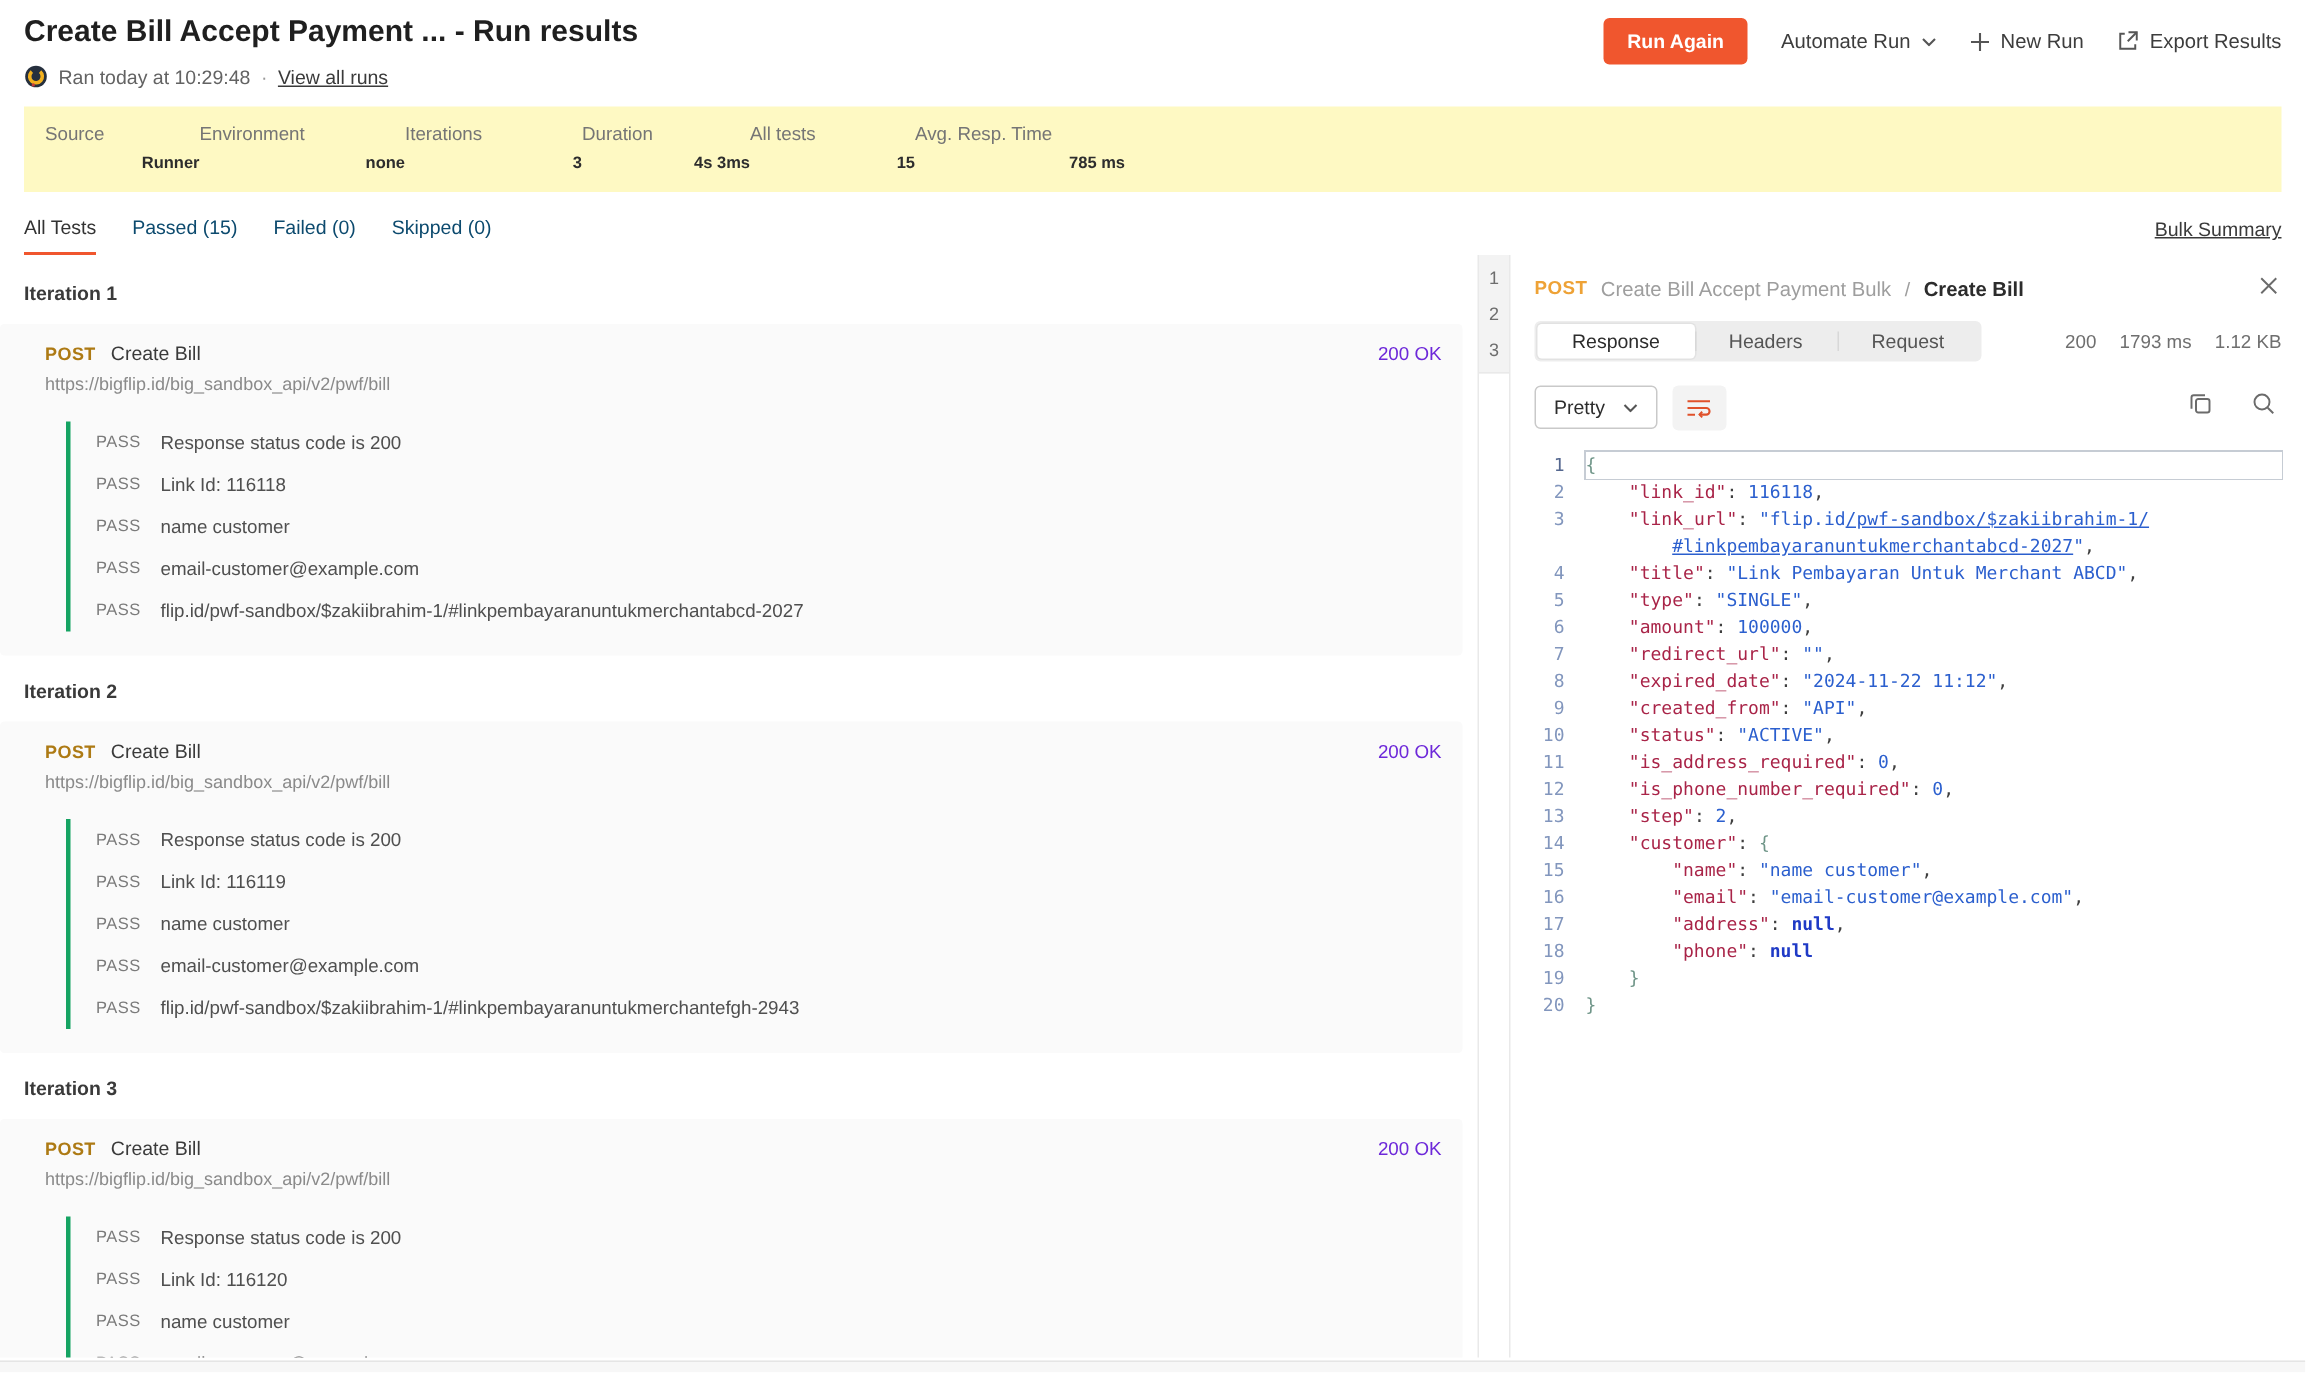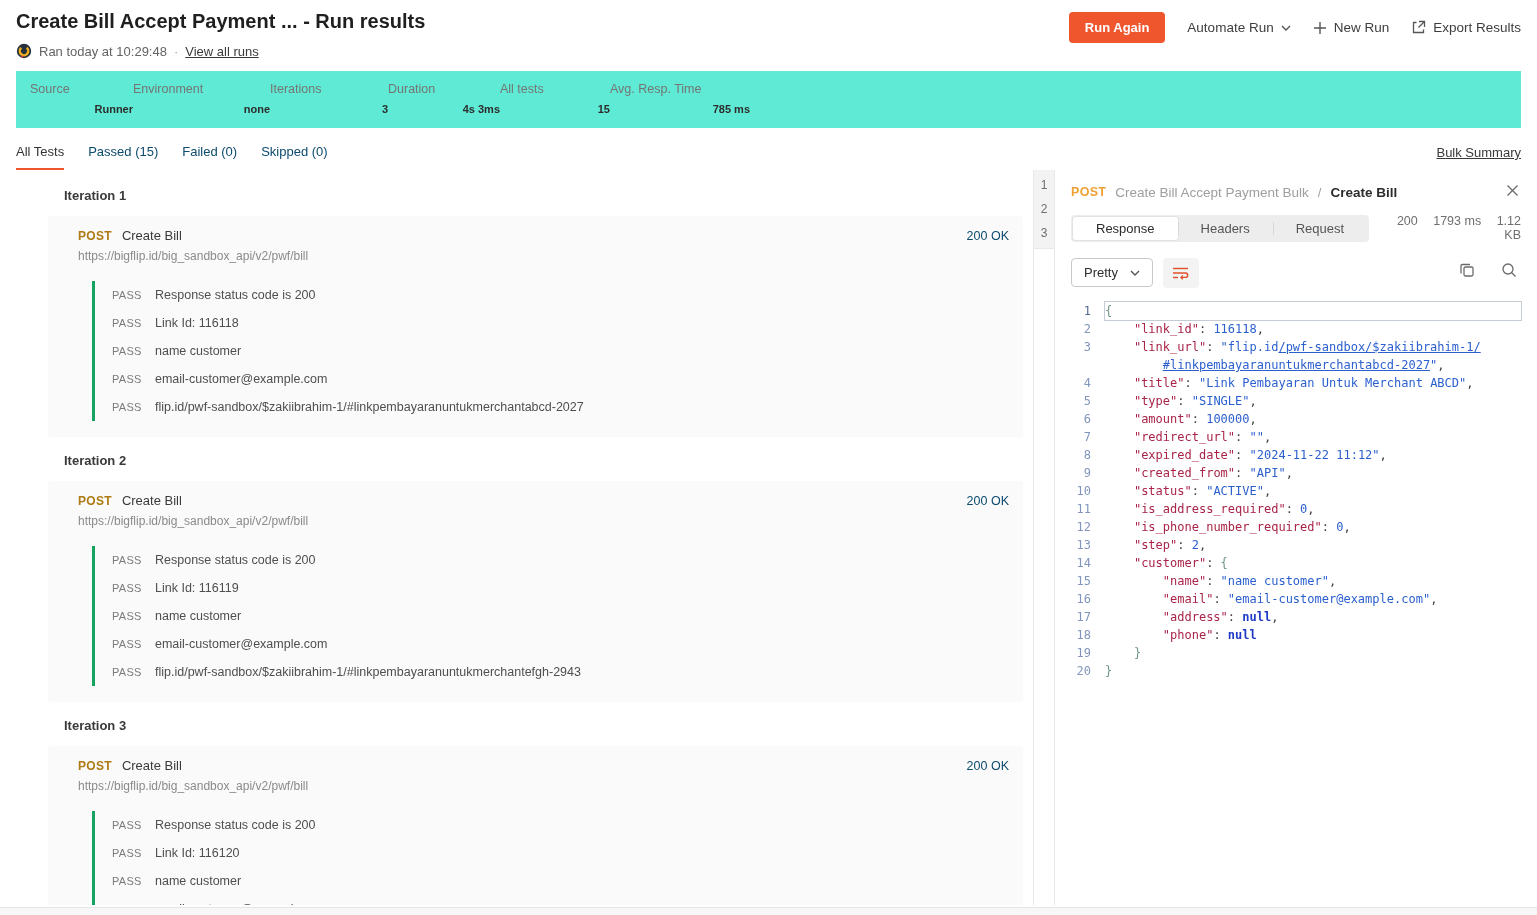--- a/index.html
+++ b/index.html
@@ -19,7 +19,7 @@
   .icon { display:inline-flex; align-items:center; justify-content:center; }
 
   
-  .summary-bar { display:flex; margin:12px 16px 0 16px; background:#5eead4; padding:11px 14px 13px 14px; }
+  .summary-bar { display:flex; margin:12px 16px 0 16px; background:#fef9c3; padding:11px 14px 13px 14px; }
   .stat { display:flex; flex-direction:column; gap:7px; }
   .stat-label { font-size:12.5px; color:#757575; }
   .stat-value { font-size:11px; font-weight:bold; color:#2d2d2d;text-align:right; }

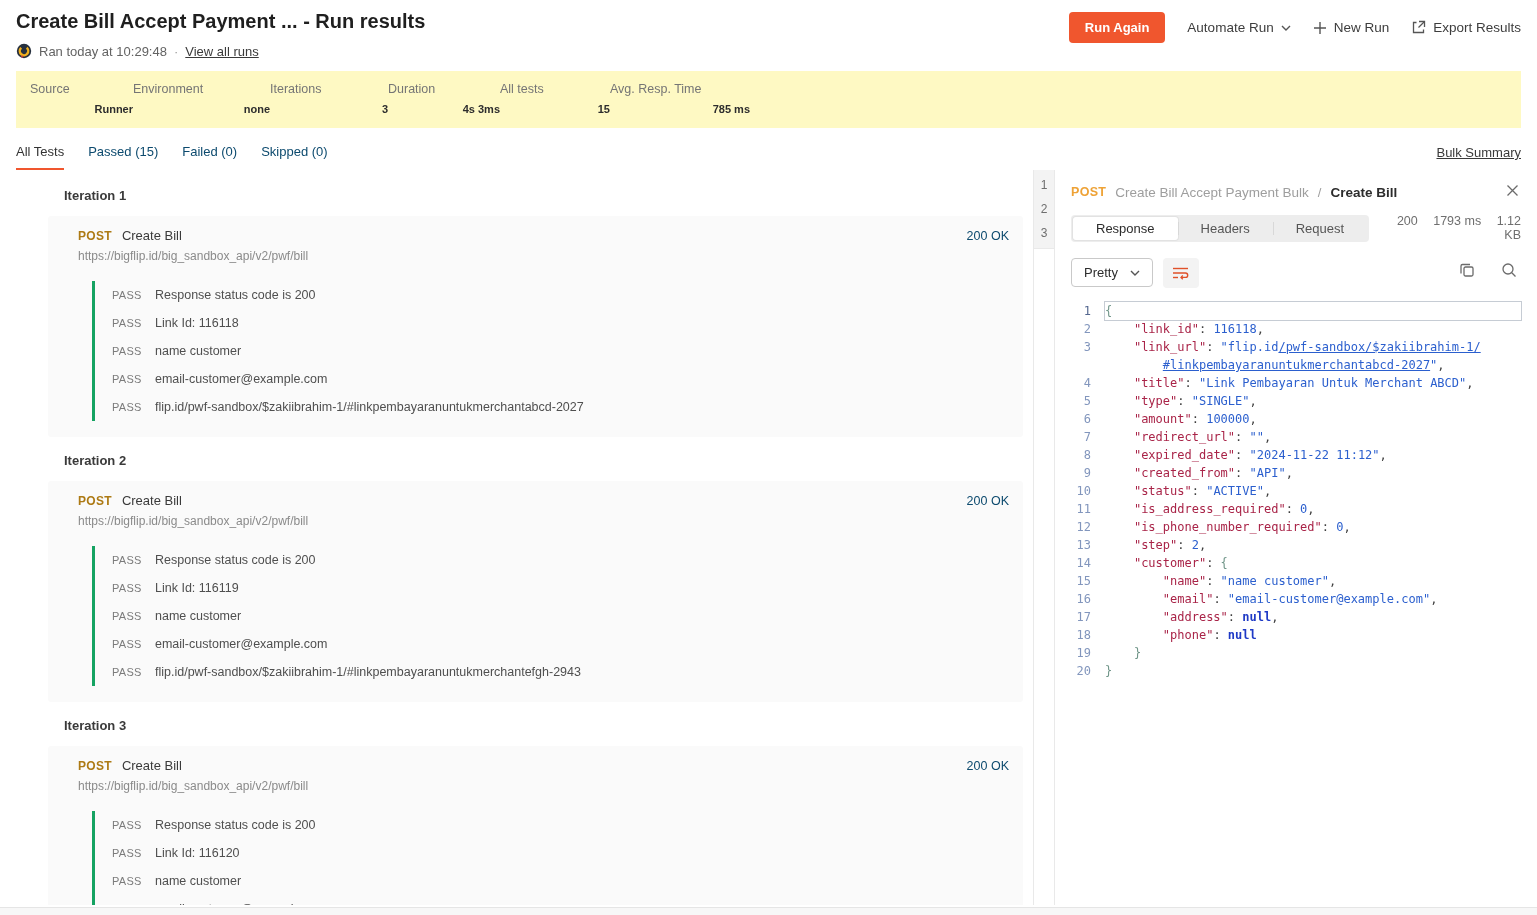--- a/index.html
+++ b/index.html
@@ -33,7 +33,7 @@
 
   
   .main { display:flex; height:735px; }
-  .left-panel { width:985px; padding:12px 10px 0 16px; overflow:hidden;margin-left:48px; }
+  .left-panel { width:985px; padding:12px 10px 0 16px; overflow:hidden; }
   .iter-title { font-size:13px; font-weight:bold; color:#3a3a3a; margin:6px 0 13px 0; }
   .req-card { background:#fafafa; border-radius:3px; padding:12px 14px 16px 14px; margin-bottom:16px; margin-left:-16px; padding-left:30px; }
   .req-head { display:flex; align-items:baseline; }

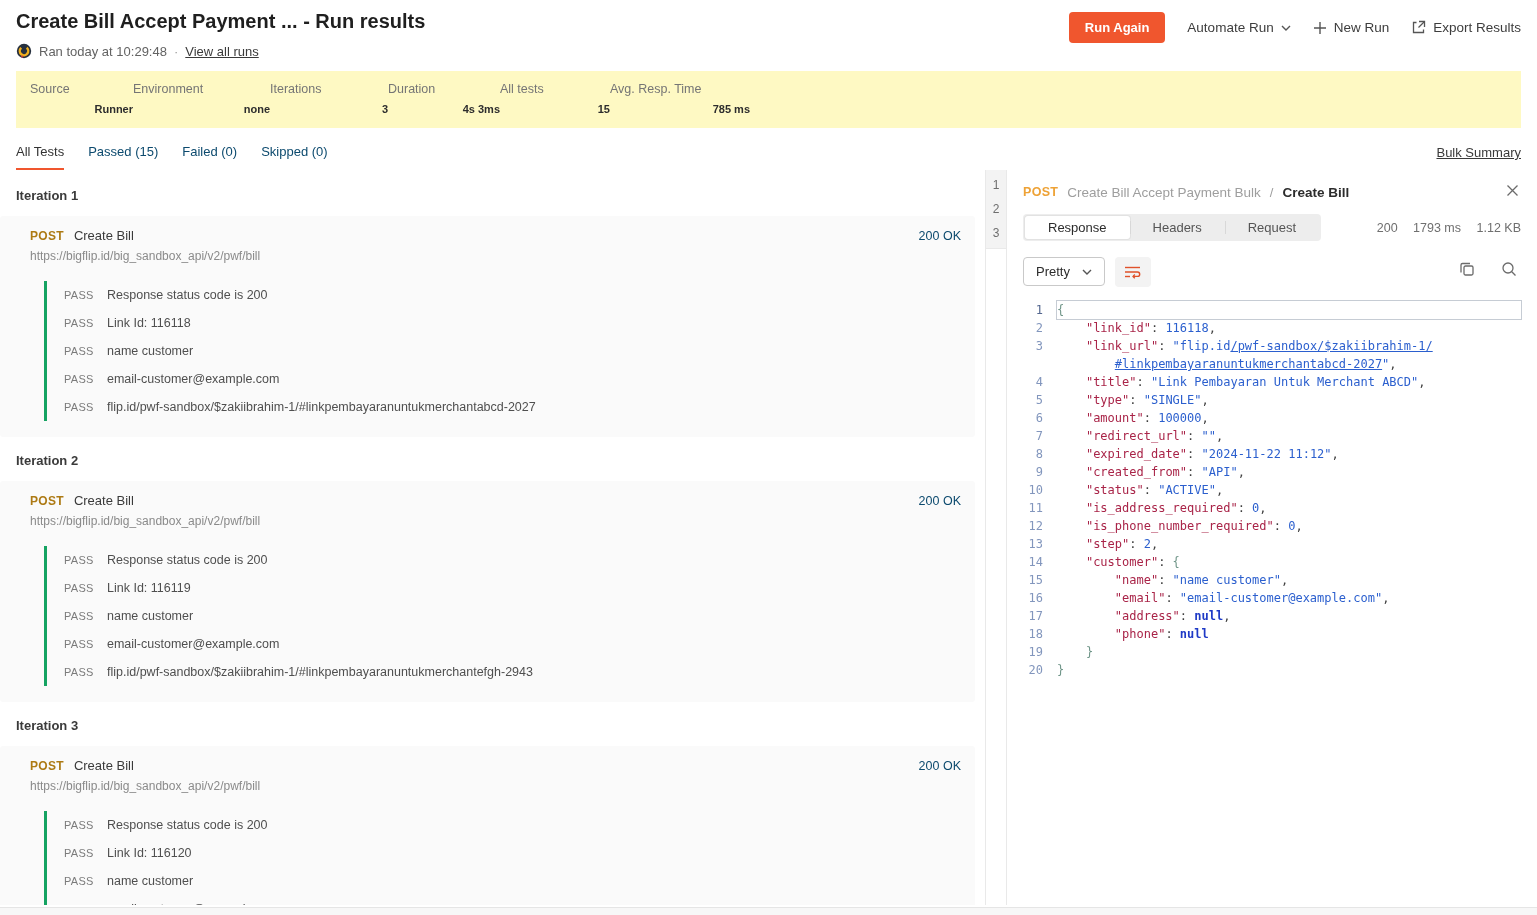--- a/index.html
+++ b/index.html
@@ -39,7 +39,7 @@
   .req-head { display:flex; align-items:baseline; }
   .req-method { font-size:12px; font-weight:bold; color:#ad7a14; letter-spacing:.3px; margin-right:10px; }
   .req-name { font-size:13px; color:#3a3a3a; flex:1; }
-  .req-status { font-size:12.5px; color:#0c4a6e; }
+  .req-status { font-size:12.5px; color:#6d28d9; }
   .req-url { font-size:12px; color:#8a8a8a; margin-top:6px; }
   .tests { margin:18px 0 0 14px; border-left:3px solid #15a362; padding-left:17px; }
   .test-row { display:flex; align-items:center; height:28px; }

